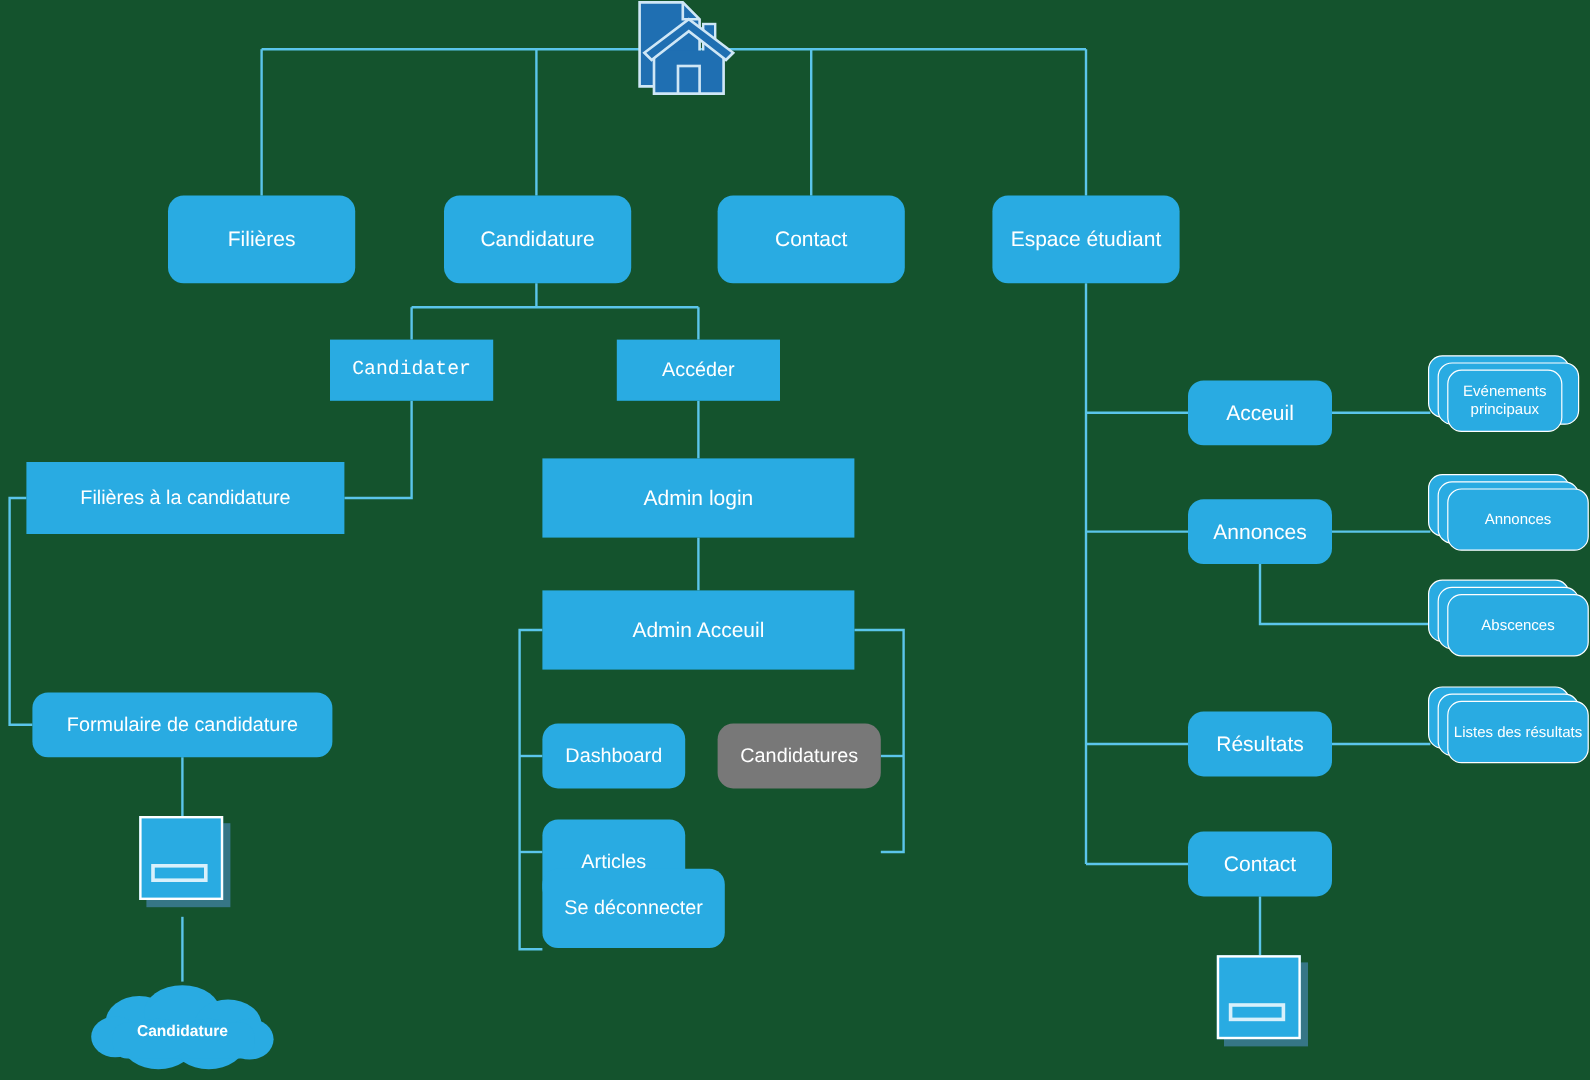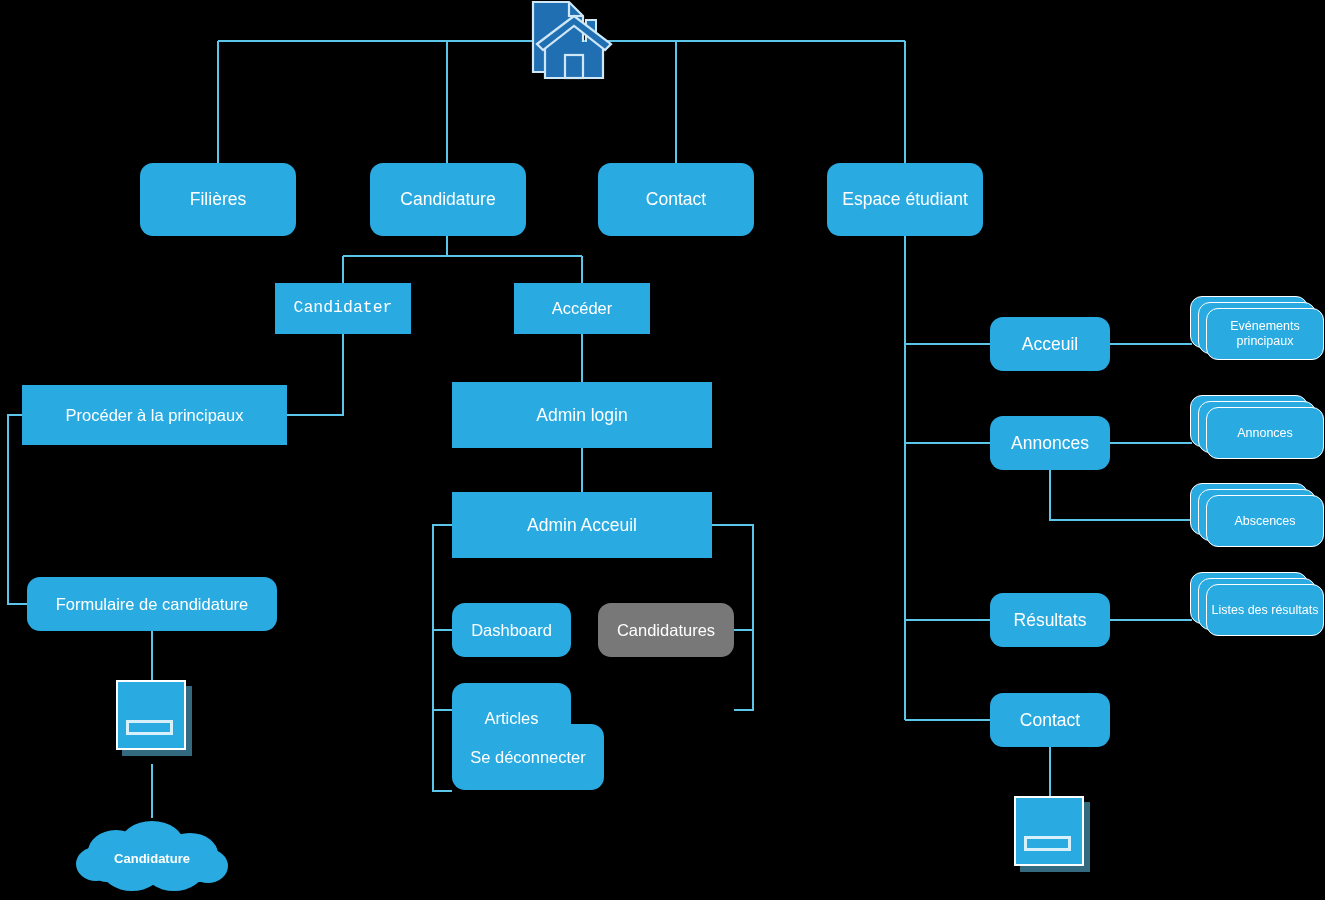--- a/index.html
+++ b/index.html
@@ -15,7 +15,7 @@
     position: relative;
     width: 1325px;
     height: 900px;
-    background: #000000;
+    background: #14532d;
     overflow: hidden;
   }
   #edges {

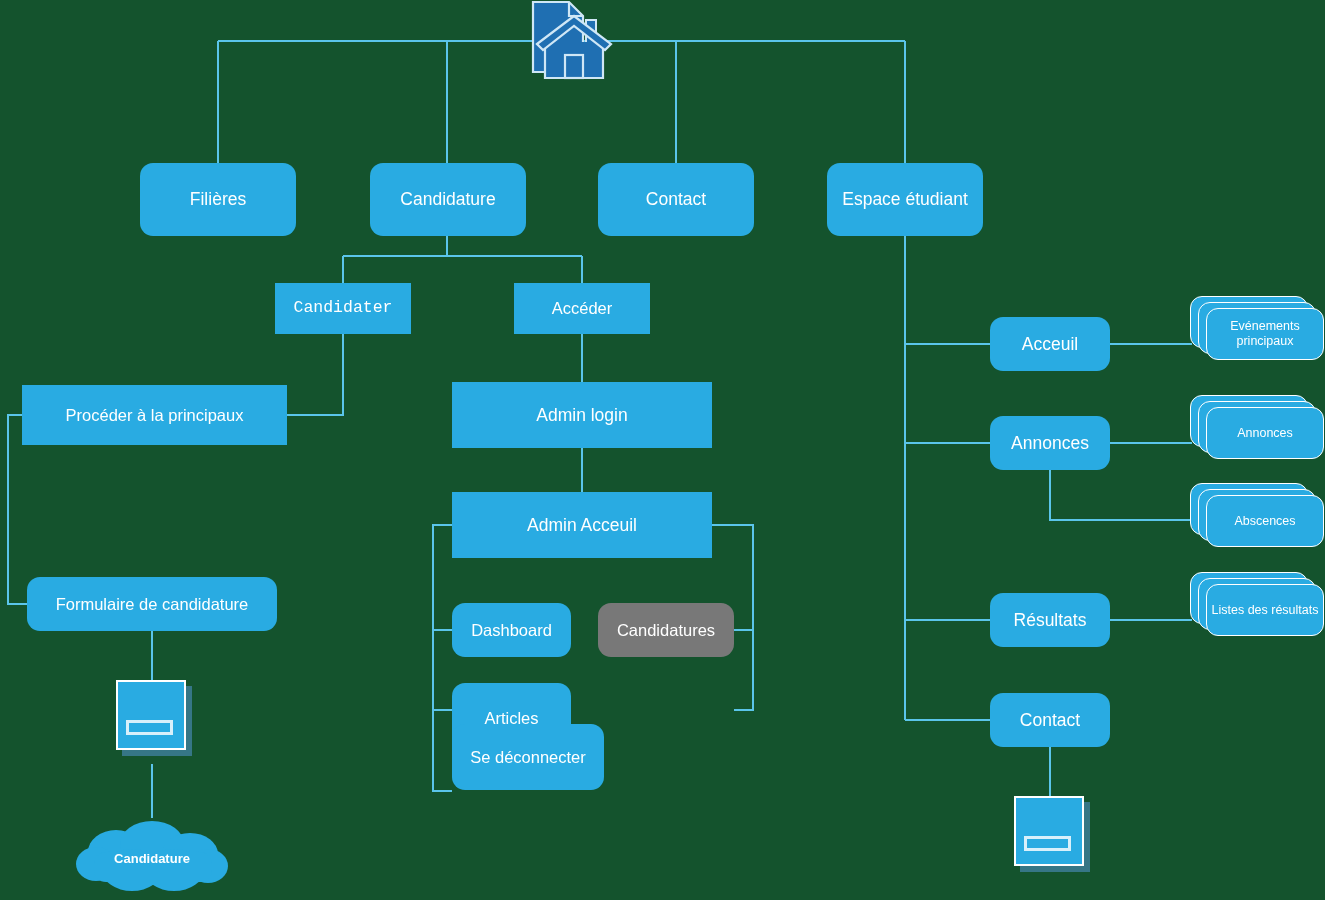--- a/index.html
+++ b/index.html
@@ -289,7 +289,7 @@
   <div class="stack" style="left:1190px; top:296px; width:136px; height:66px;">
     <div class="layer" style="left:0px;  top:0px;  width:118px; height:52px;"></div>
     <div class="layer" style="left:8px;  top:6px;  width:118px; height:52px;"></div>
-    <div class="front t-12" style="left:16px; top:12px; width:118px; height:52px;">
+    <div class="front t-12" style="left:16px; top:12px; width:96px; height:52px;">
       <span>Evénements principaux</span>
     </div>
   </div>

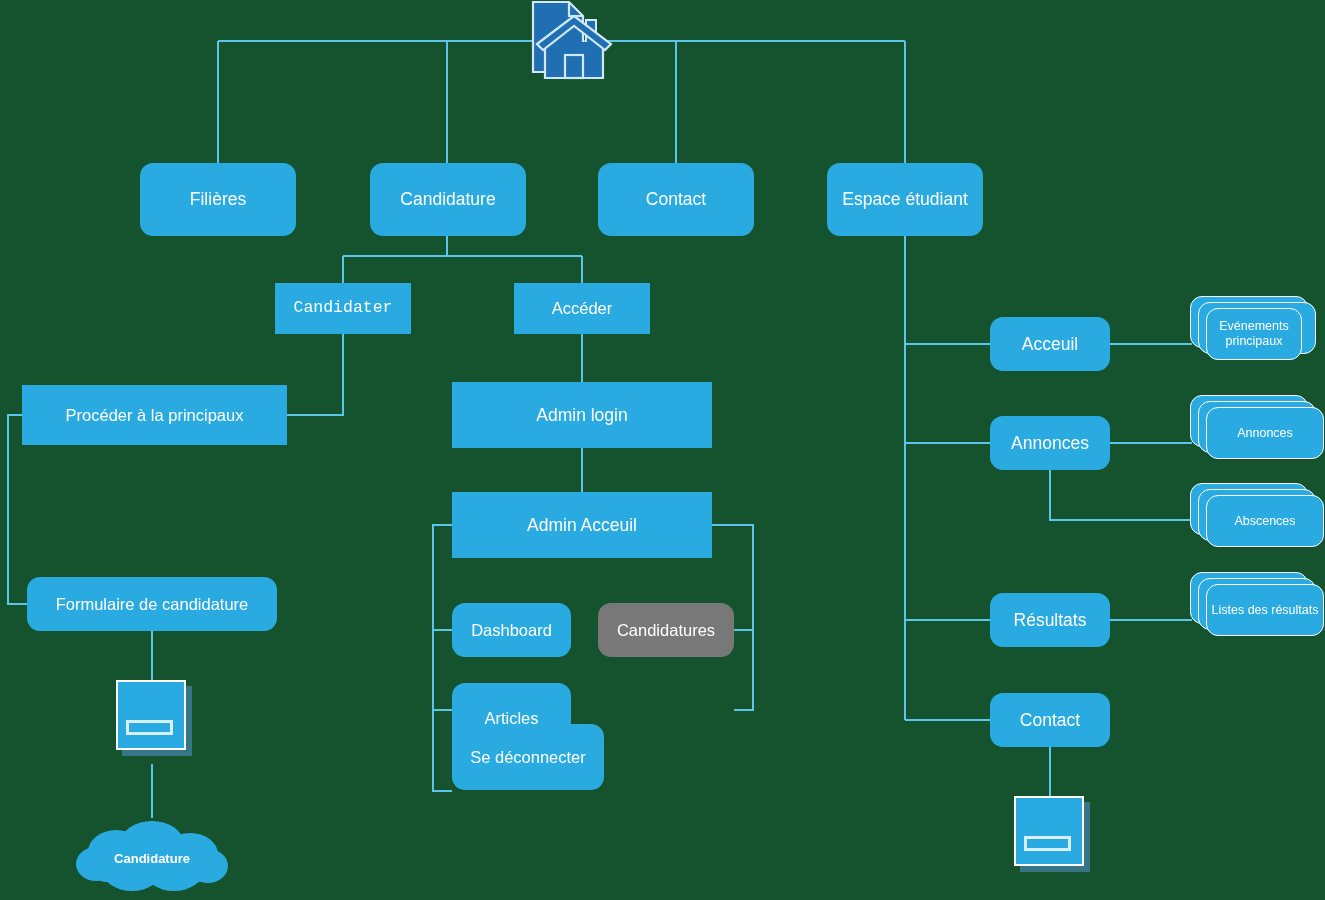--- a/index.html
+++ b/index.html
@@ -215,7 +215,7 @@
   </div>
 
   <div class="node square t-16" style="left:22px; top:385px; width:265px; height:60px;">
-    <span>Procéder à la principaux</span>
+    <span>Filières à la candidature</span>
   </div>
 
   <div class="node rounded t-16" style="left:27px; top:577px; width:250px; height:54px;">

